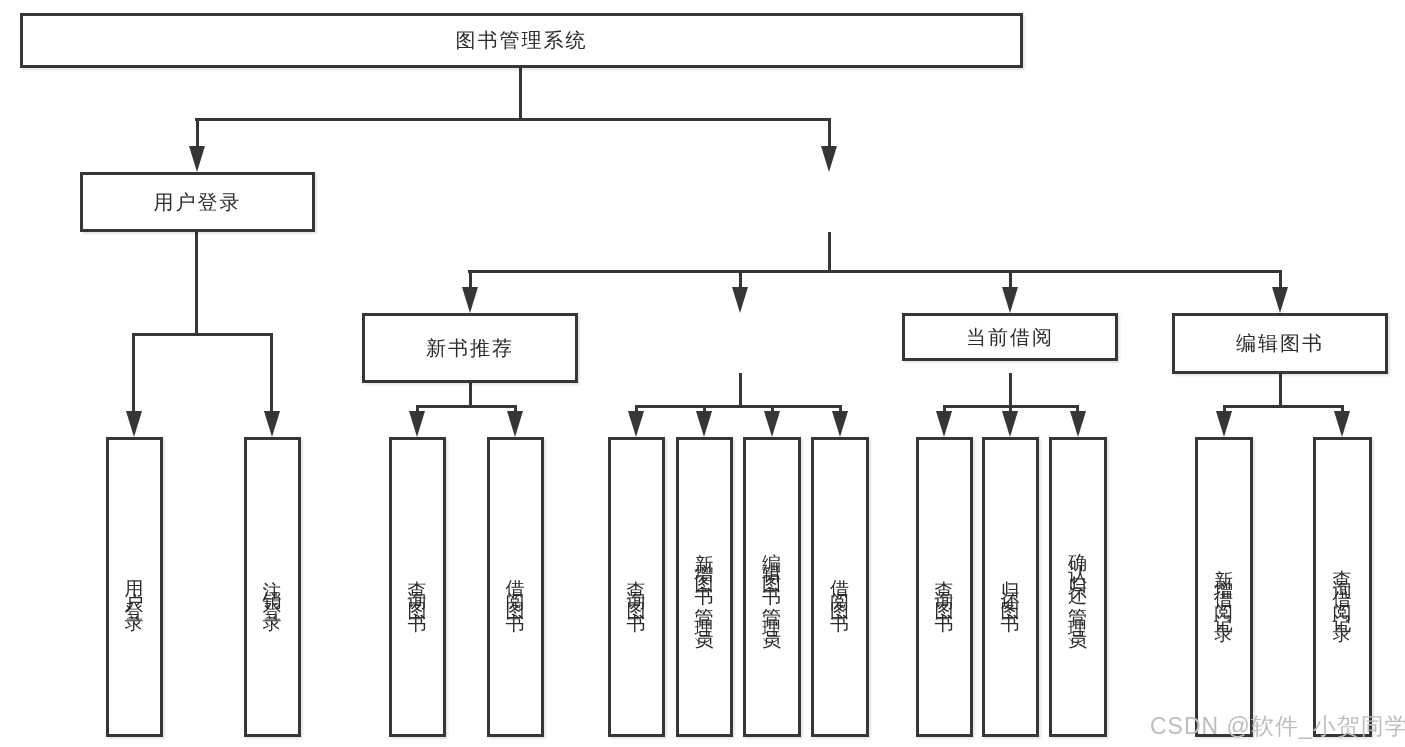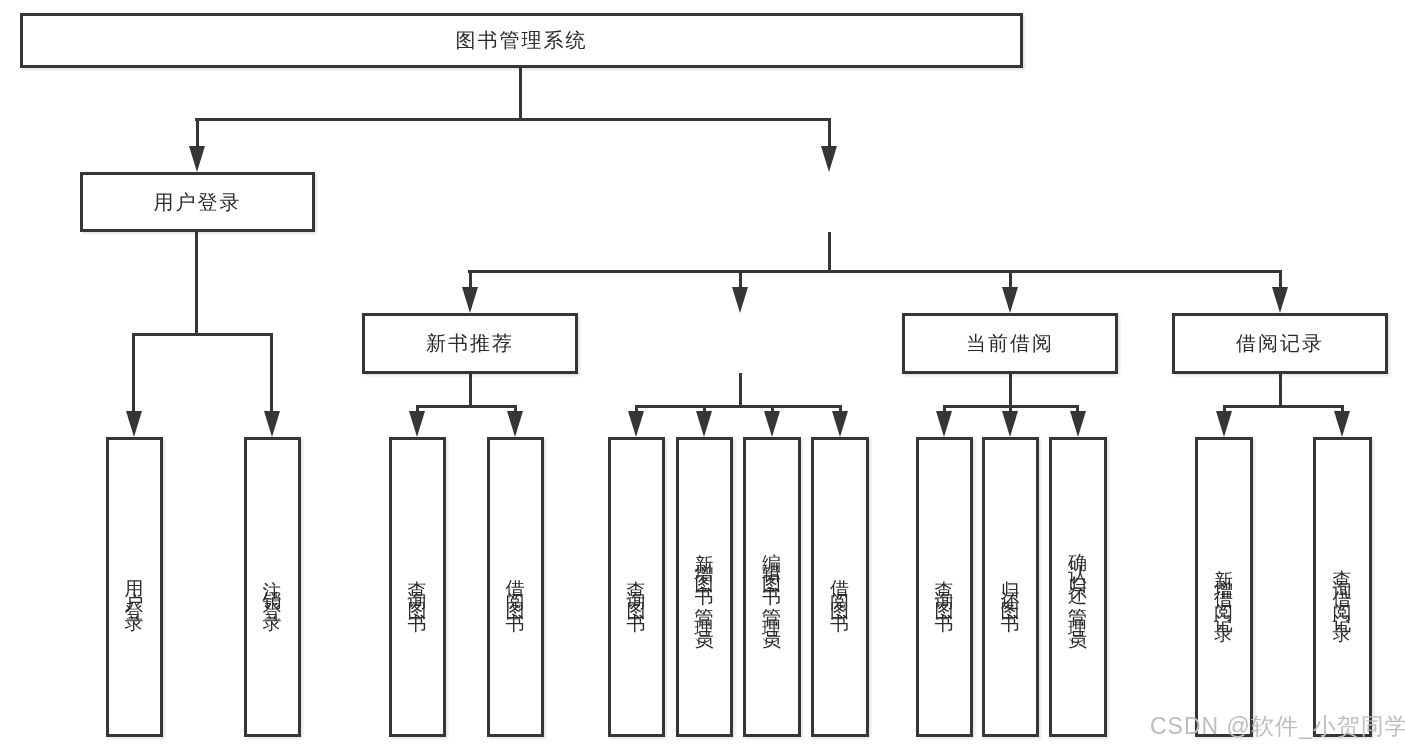--- a/index.html
+++ b/index.html
@@ -122,7 +122,7 @@
     <span class="hlabel">用户登录</span>
   </div>
 
-  <div class="node" style="left:362px;top:313px;width:216px;height:61px">
+  <div class="node" style="left:362px;top:313px;width:216px;height:70px">
     <span class="hlabel">新书推荐</span>
   </div>
   <div class="node" style="left:902px;top:313px;width:216px;height:61px">

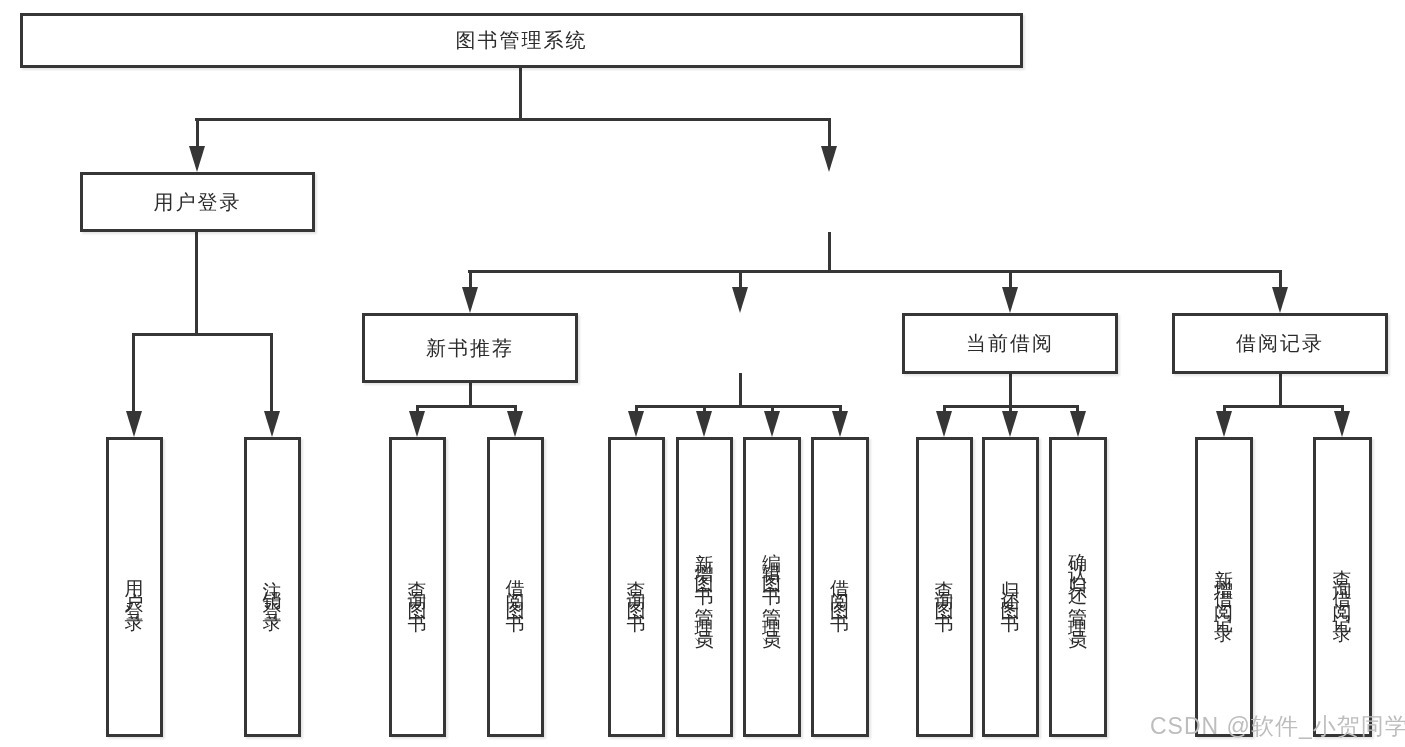--- a/index.html
+++ b/index.html
@@ -125,7 +125,7 @@
   <div class="node" style="left:362px;top:313px;width:216px;height:70px">
     <span class="hlabel">新书推荐</span>
   </div>
-  <div class="node" style="left:902px;top:313px;width:216px;height:61px">
+  <div class="node" style="left:902px;top:313px;width:216px;height:48px">
     <span class="hlabel">当前借阅</span>
   </div>
   <div class="node" style="left:1172px;top:313px;width:216px;height:61px">

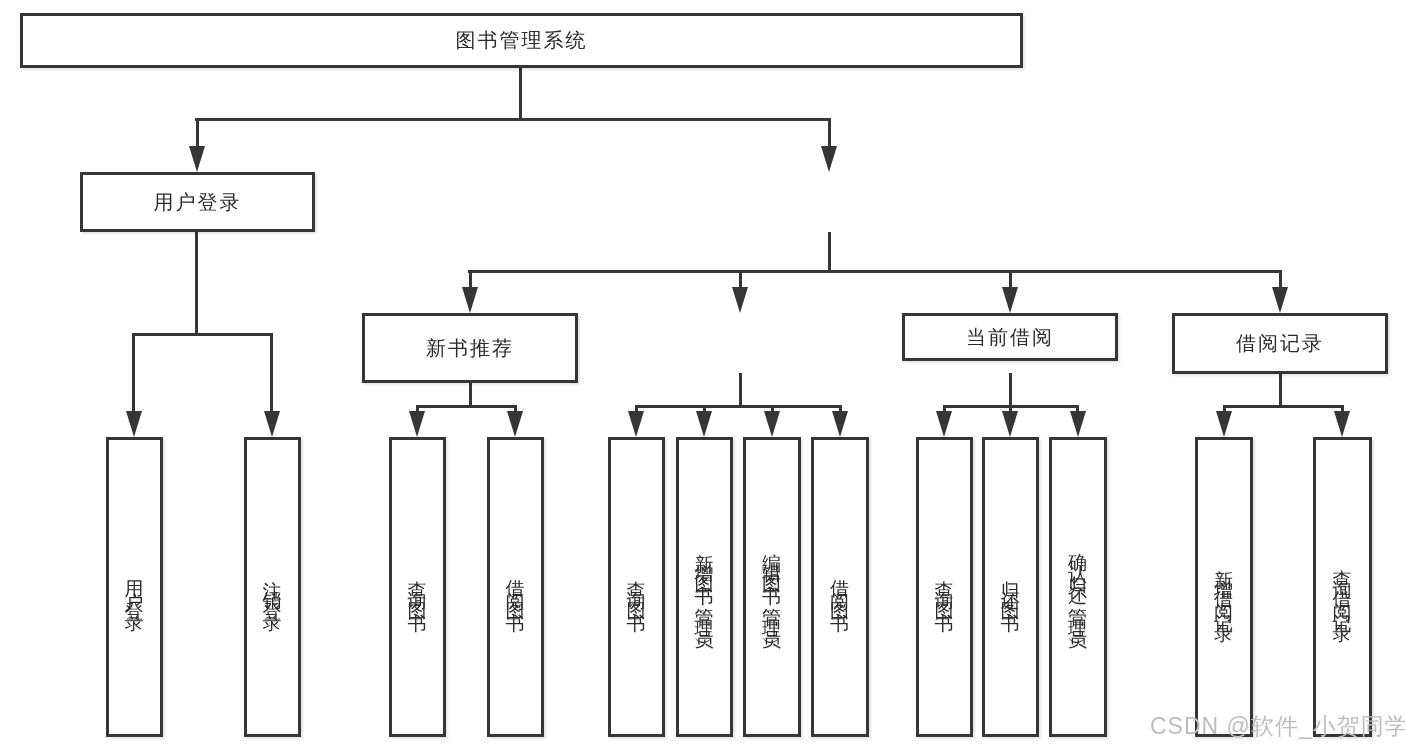--- a/index.html
+++ b/index.html
@@ -129,7 +129,7 @@
     <span class="hlabel">当前借阅</span>
   </div>
   <div class="node" style="left:1172px;top:313px;width:216px;height:61px">
-    <span class="hlabel">借阅记录</span>
+    <span class="hlabel">编辑图书</span>
   </div>
 
   <div class="node leaf" style="left:106px;top:437px;width:57px;height:300px">

